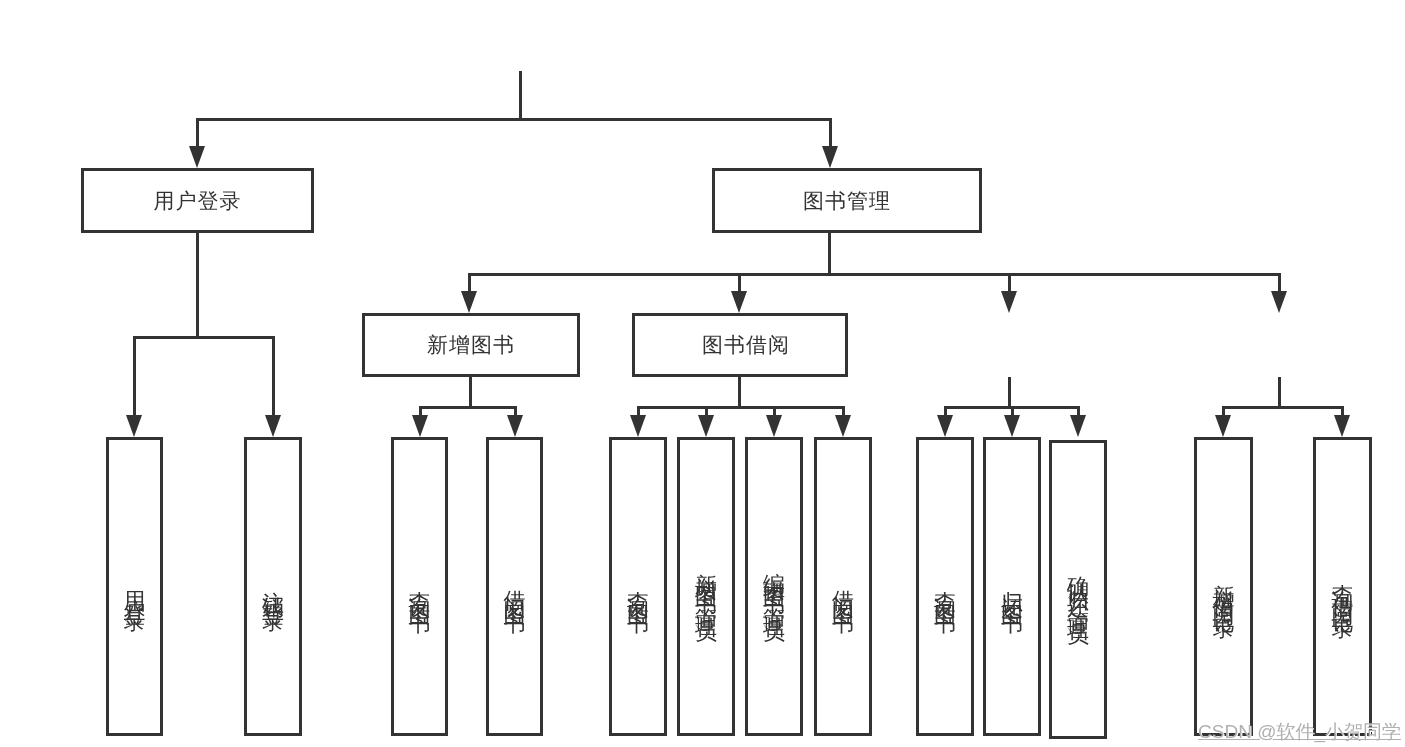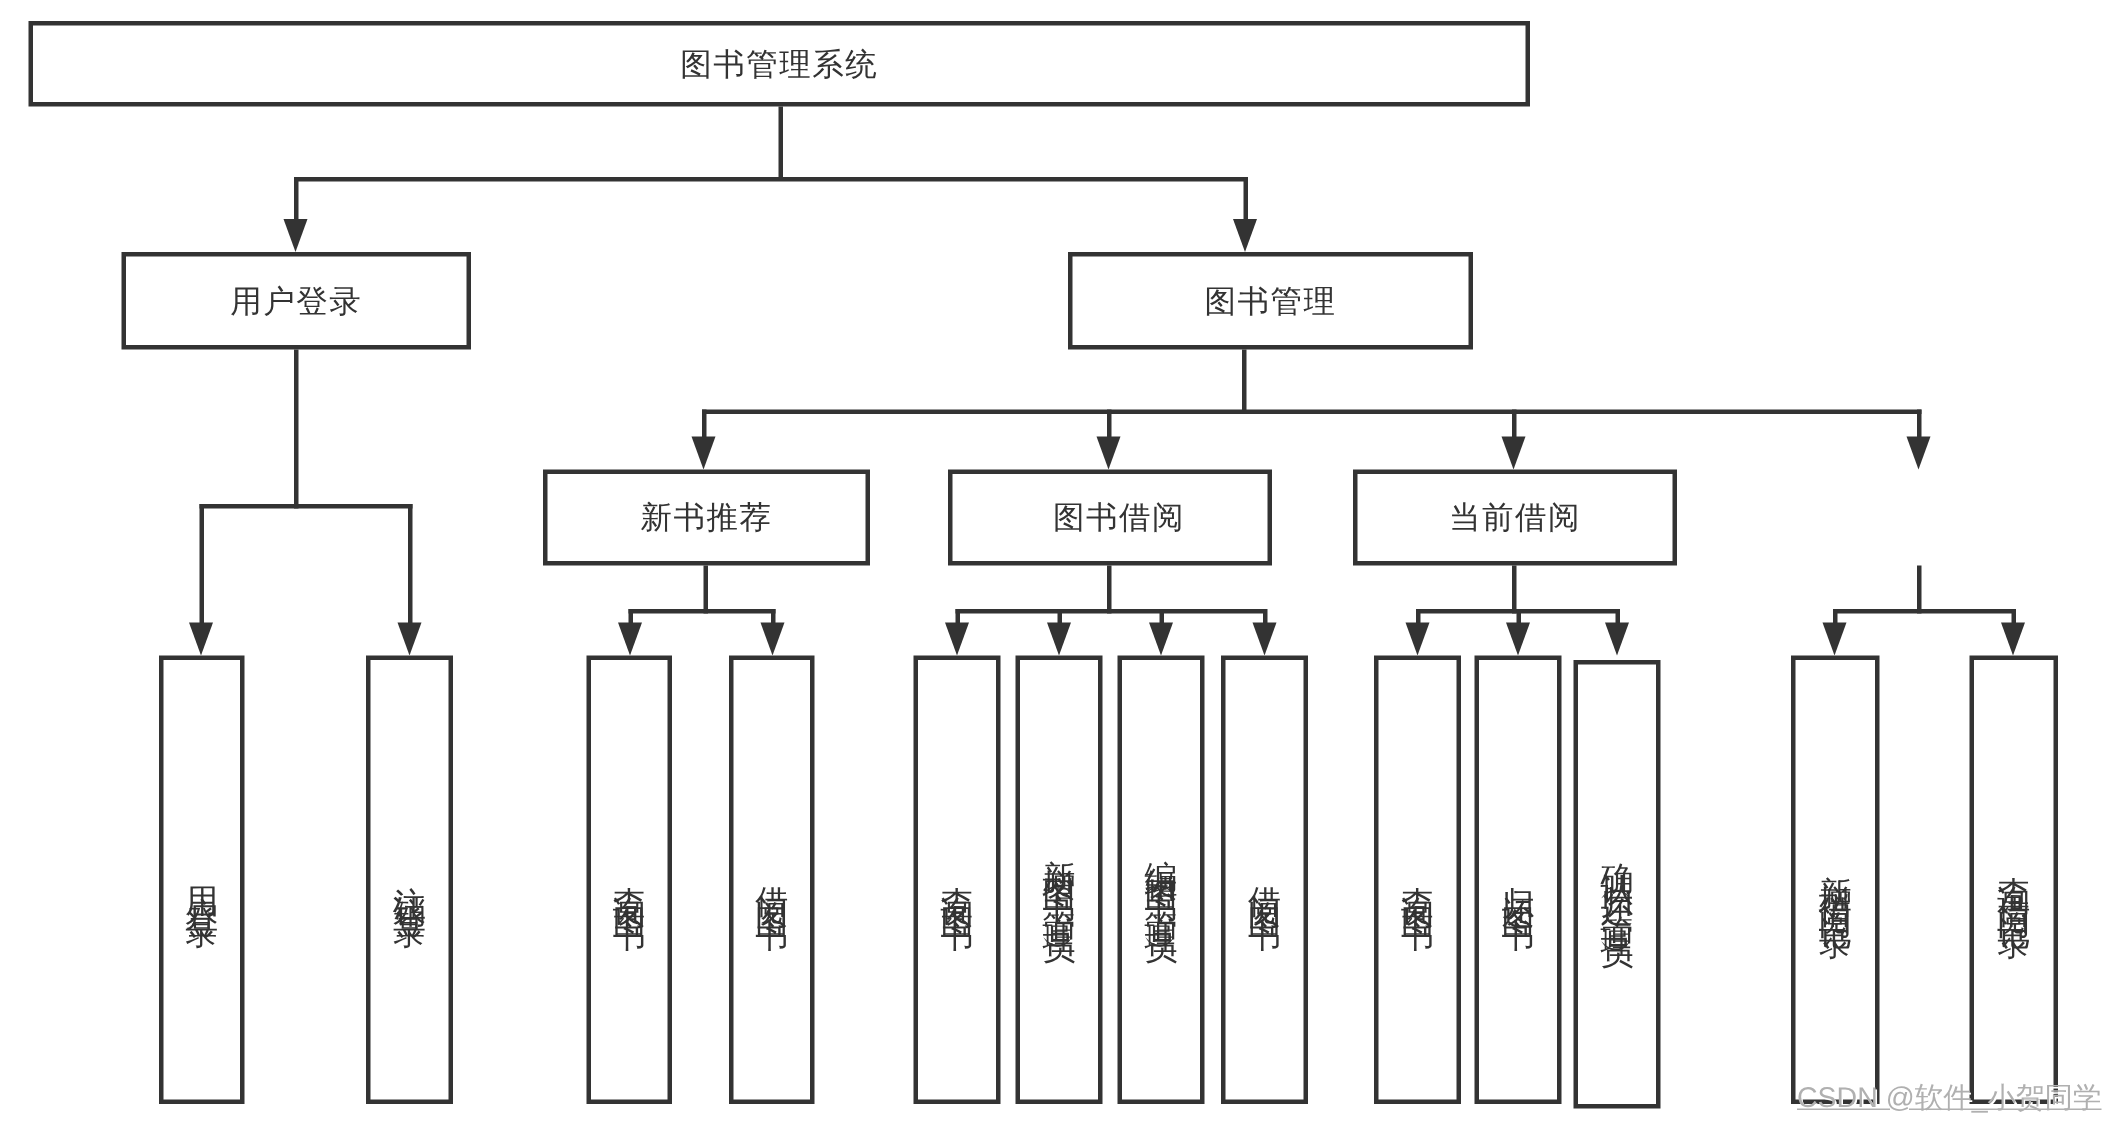--- a/index.html
+++ b/index.html
@@ -81,9 +81,6 @@
 
 <div class="canvas">
 
-  <div class="node hbox" style="left:19px; top:14px; width:1001px; height:57px;">
-    <span>图书管理系统</span>
-  </div>
 
   <div class="vline" style="left:519px; top:71px; height:48px;"></div>
   <div class="hline" style="left:196px; top:118px; width:636px;"></div>

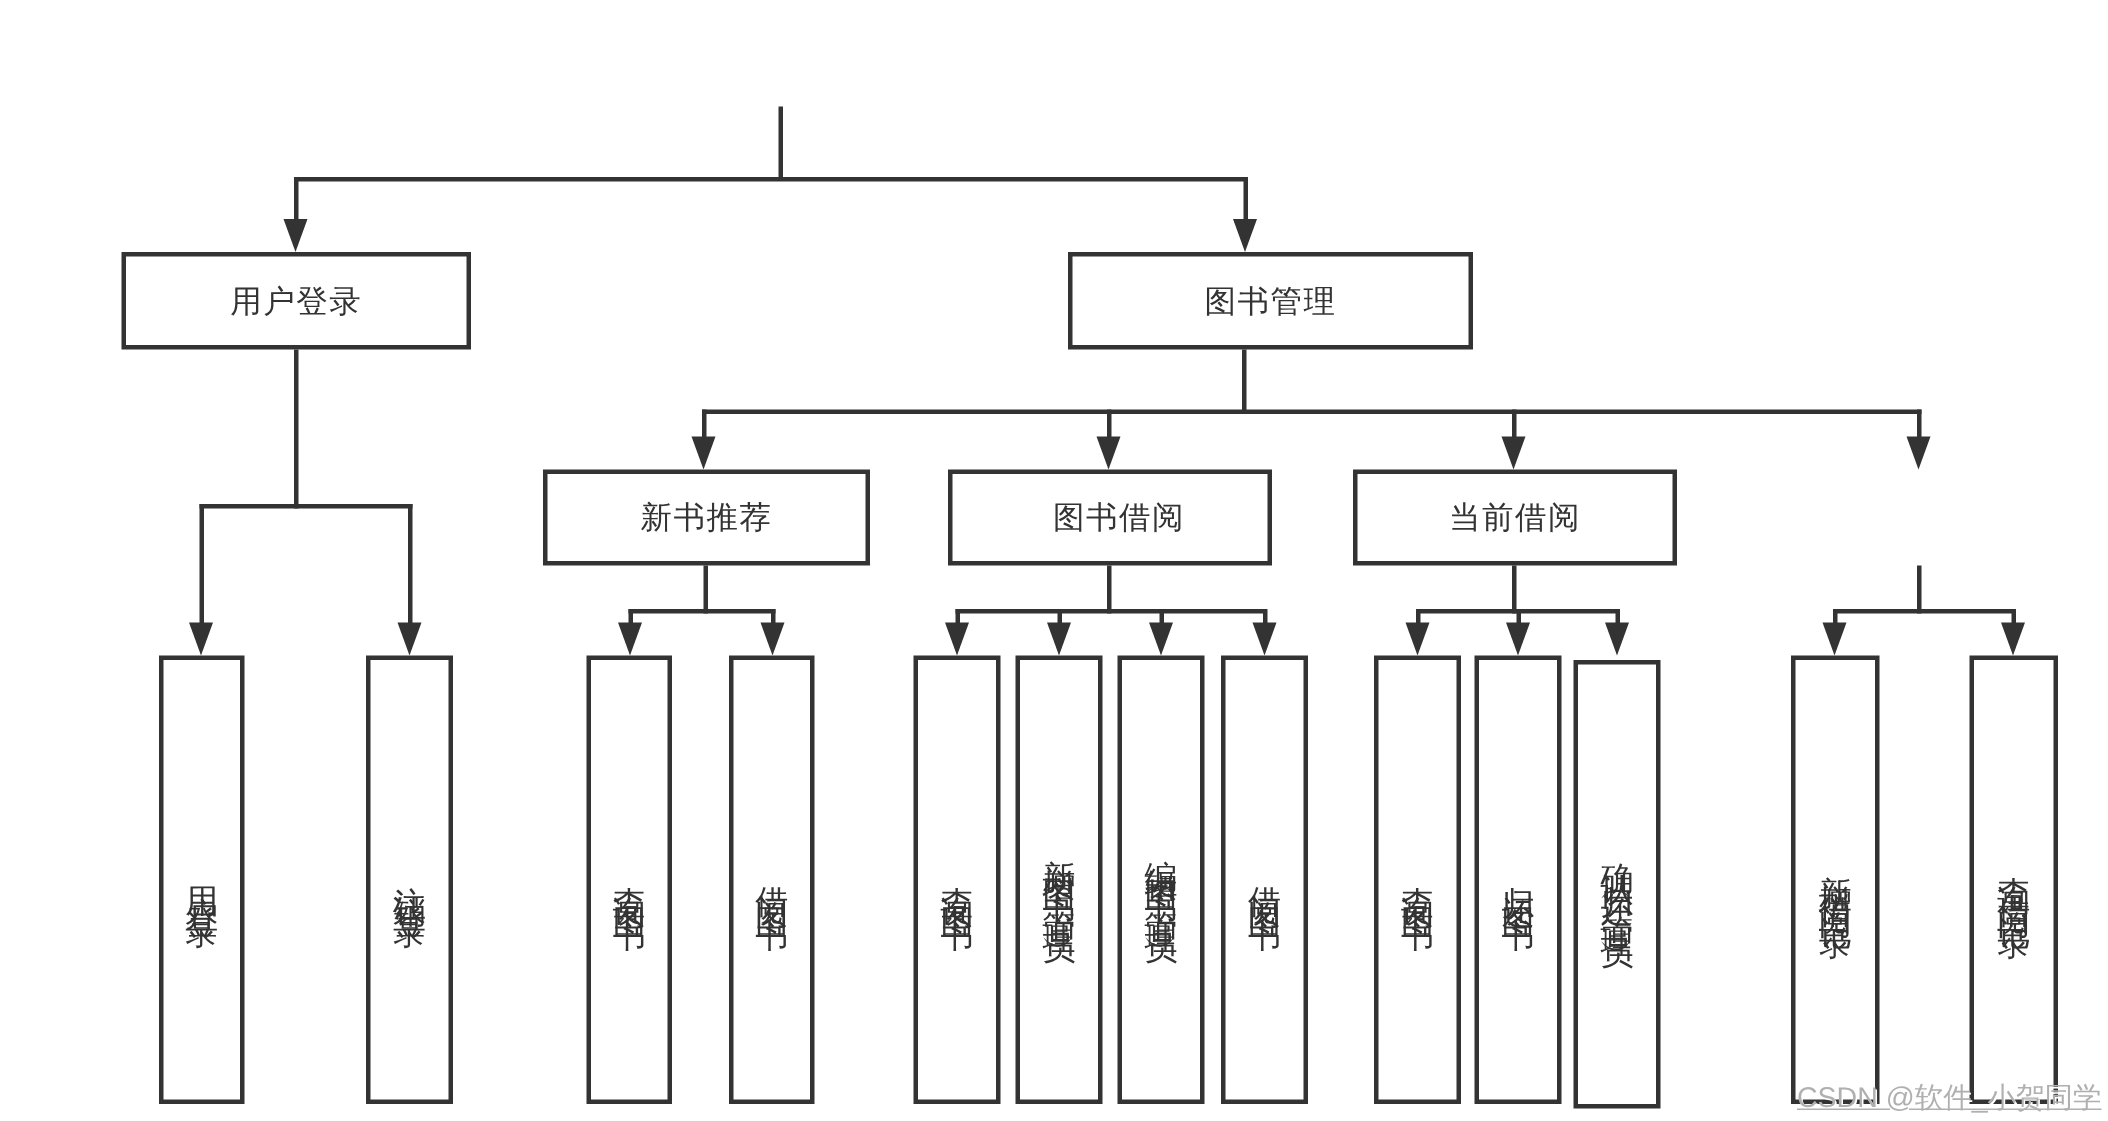--- a/index.html
+++ b/index.html
@@ -115,7 +115,7 @@
   <div class="ahead" style="left:1271px; top:291px;"></div>
 
   <div class="node hbox" style="left:362px; top:313px; width:218px; height:64px;">
-    <span>新书推荐</span>
+    <span>新增图书</span>
   </div>
   <div class="node hbox" style="left:632px; top:313px; width:216px; height:64px;padding-left:12px;">
     <span>图书借阅</span>

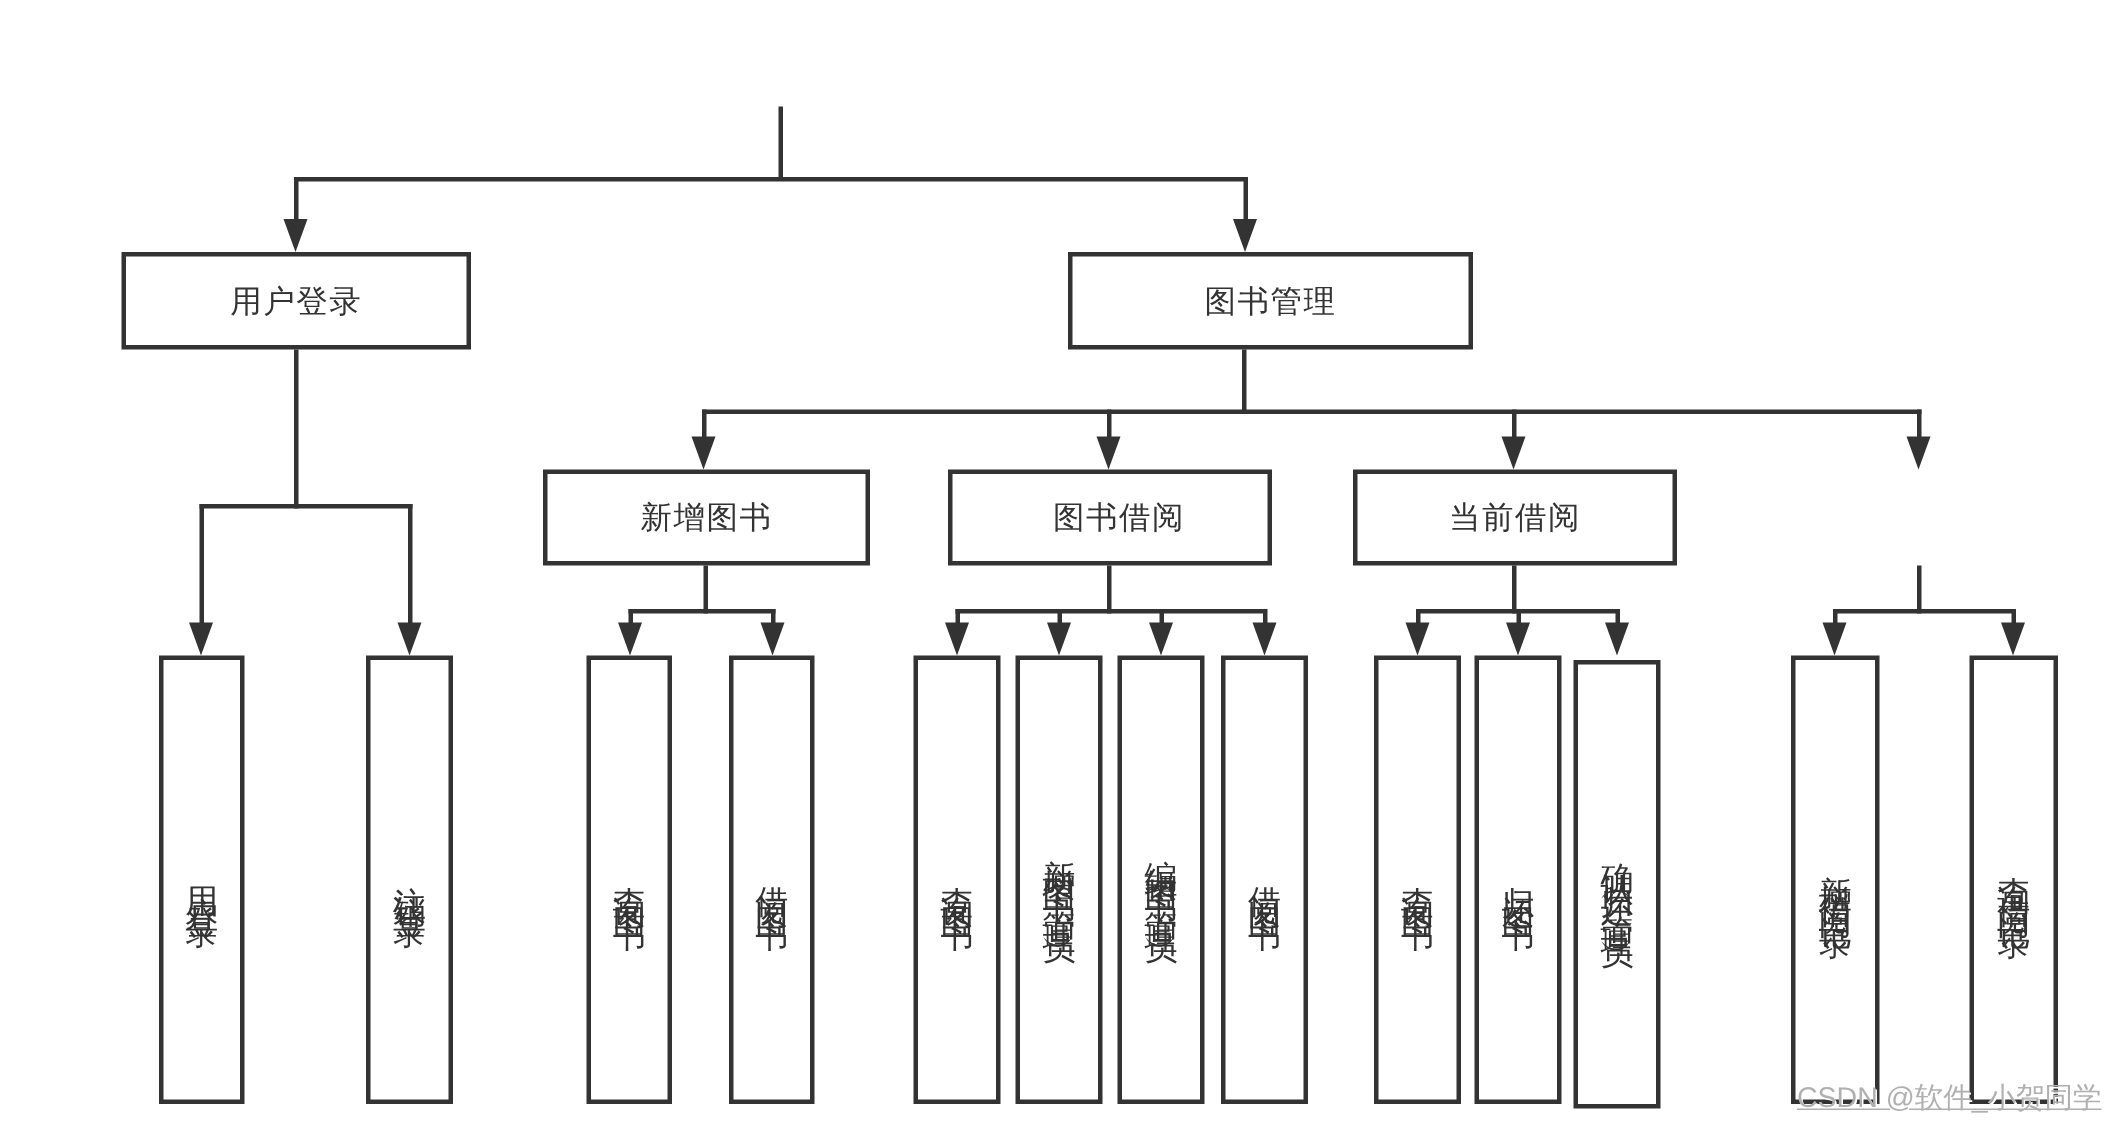--- a/index.html
+++ b/index.html
@@ -120,9 +120,6 @@
   <div class="node hbox" style="left:632px; top:313px; width:216px; height:64px;padding-left:12px;">
     <span>图书借阅</span>
   </div>
-  <div class="node hbox" style="left:902px; top:313px; width:216px; height:64px;">
-    <span>当前借阅</span>
-  </div>
 
   <div class="vline" style="left:469px; top:377px; height:32px;"></div>
   <div class="hline" style="left:419px; top:406px; width:98px;"></div>

